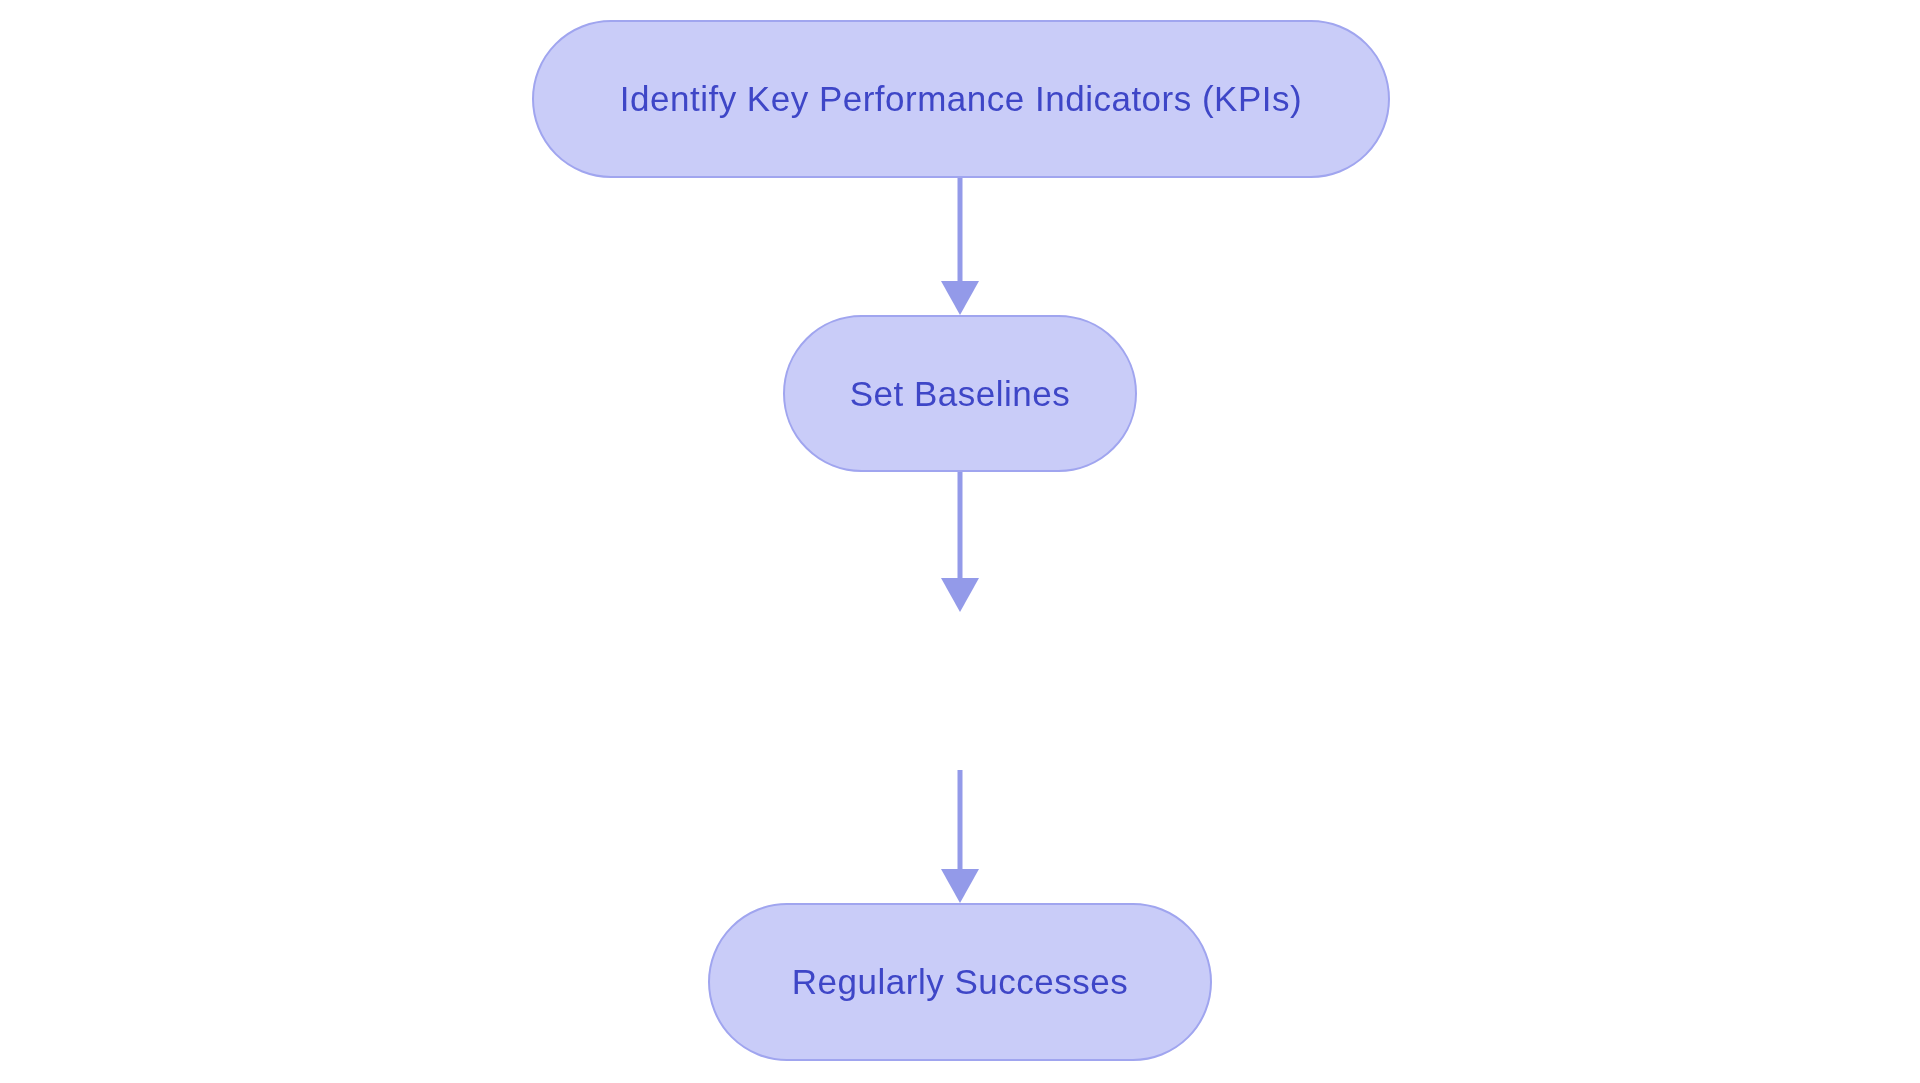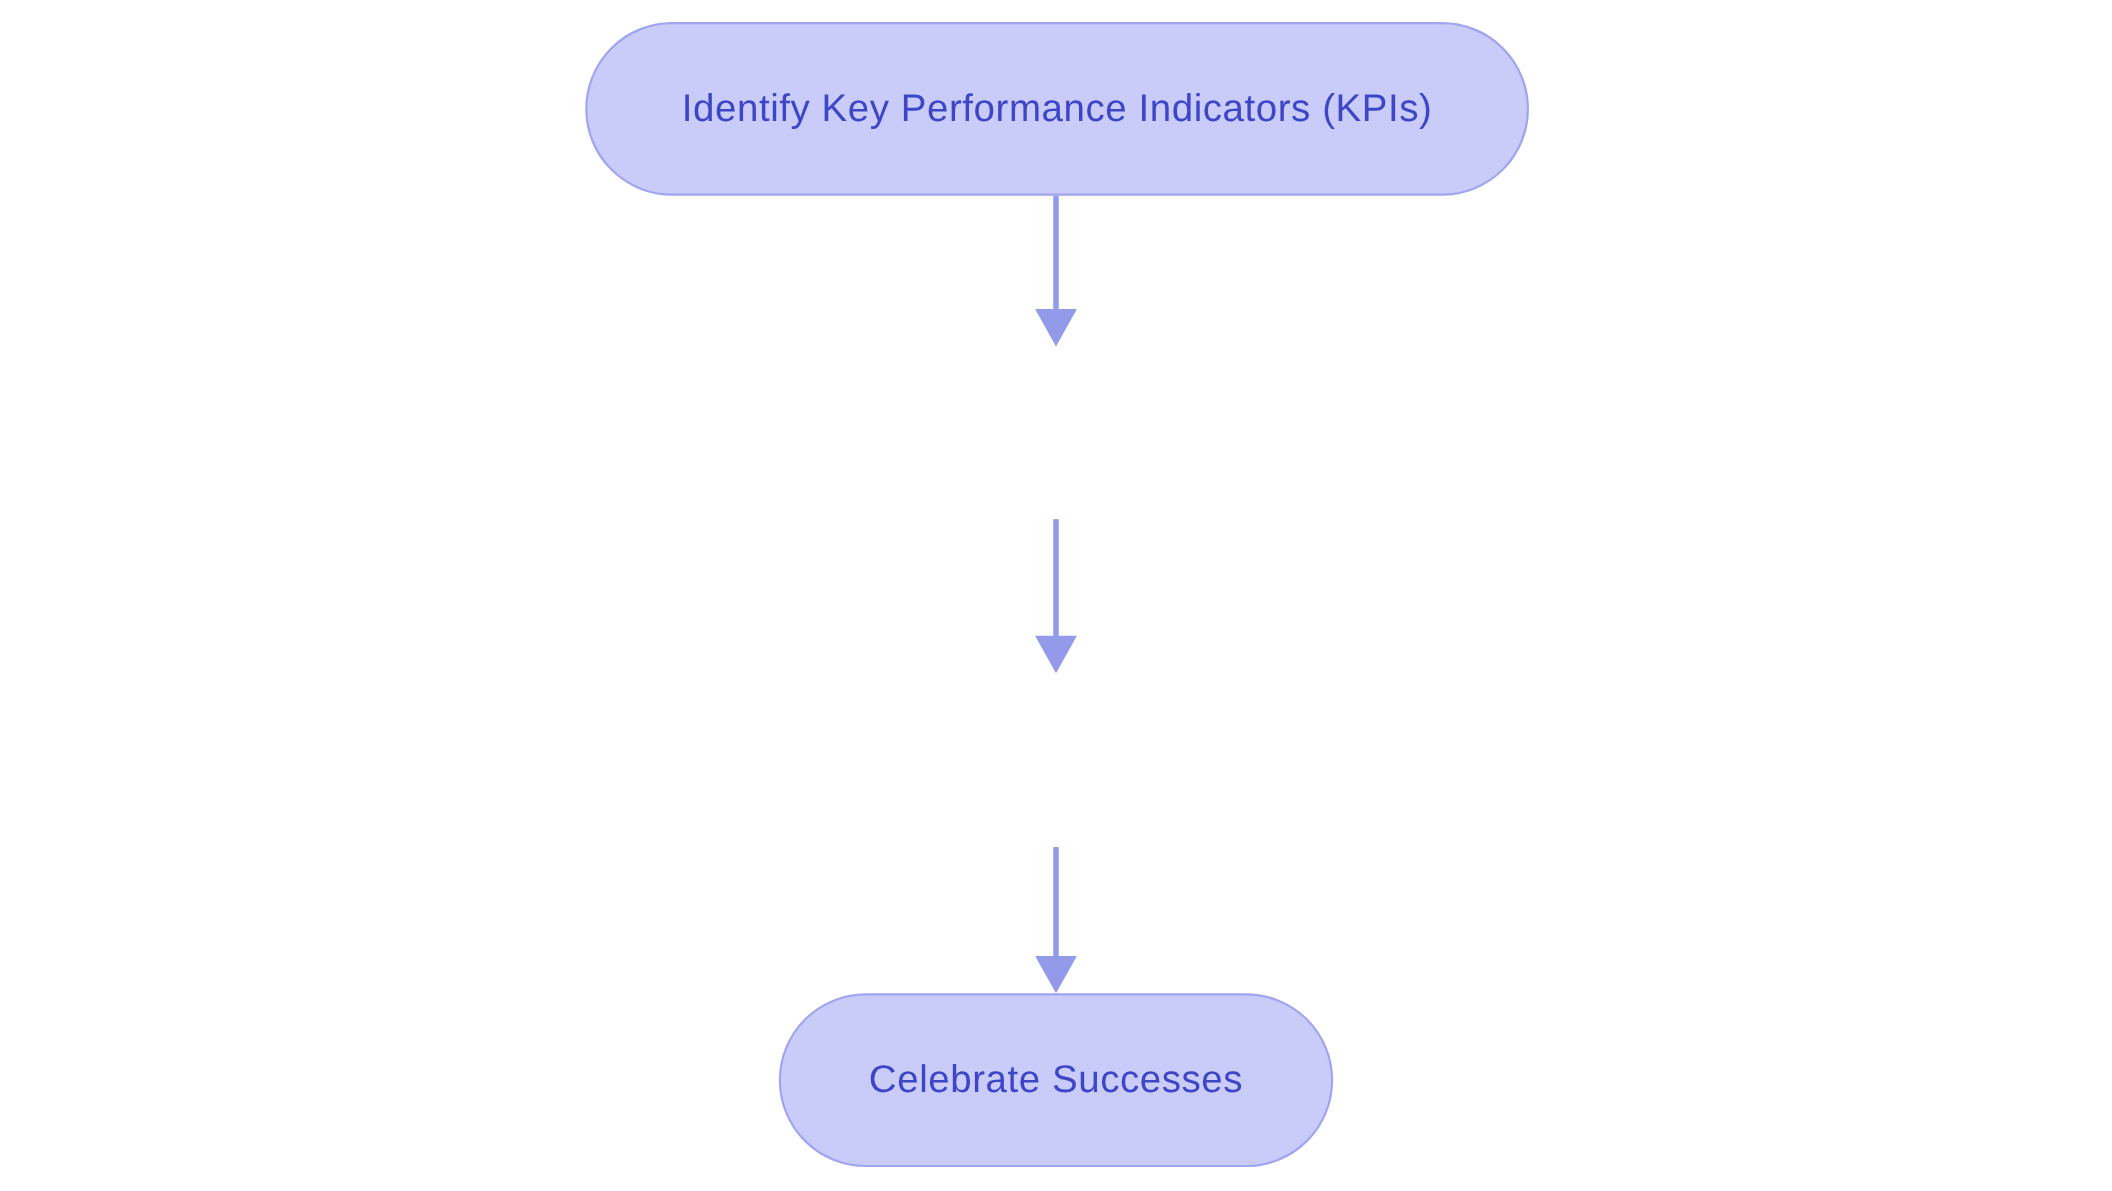--- a/index.html
+++ b/index.html
@@ -90,6 +90,9 @@
     <div class="arrow-head"></div>
   </div>
 
+  <div class="node" id="node-1">
+    <span class="node-label">Set Baselines</span>
+  </div>
 
   <div class="arrow" id="arrow-1">
     <div class="arrow-line"></div>

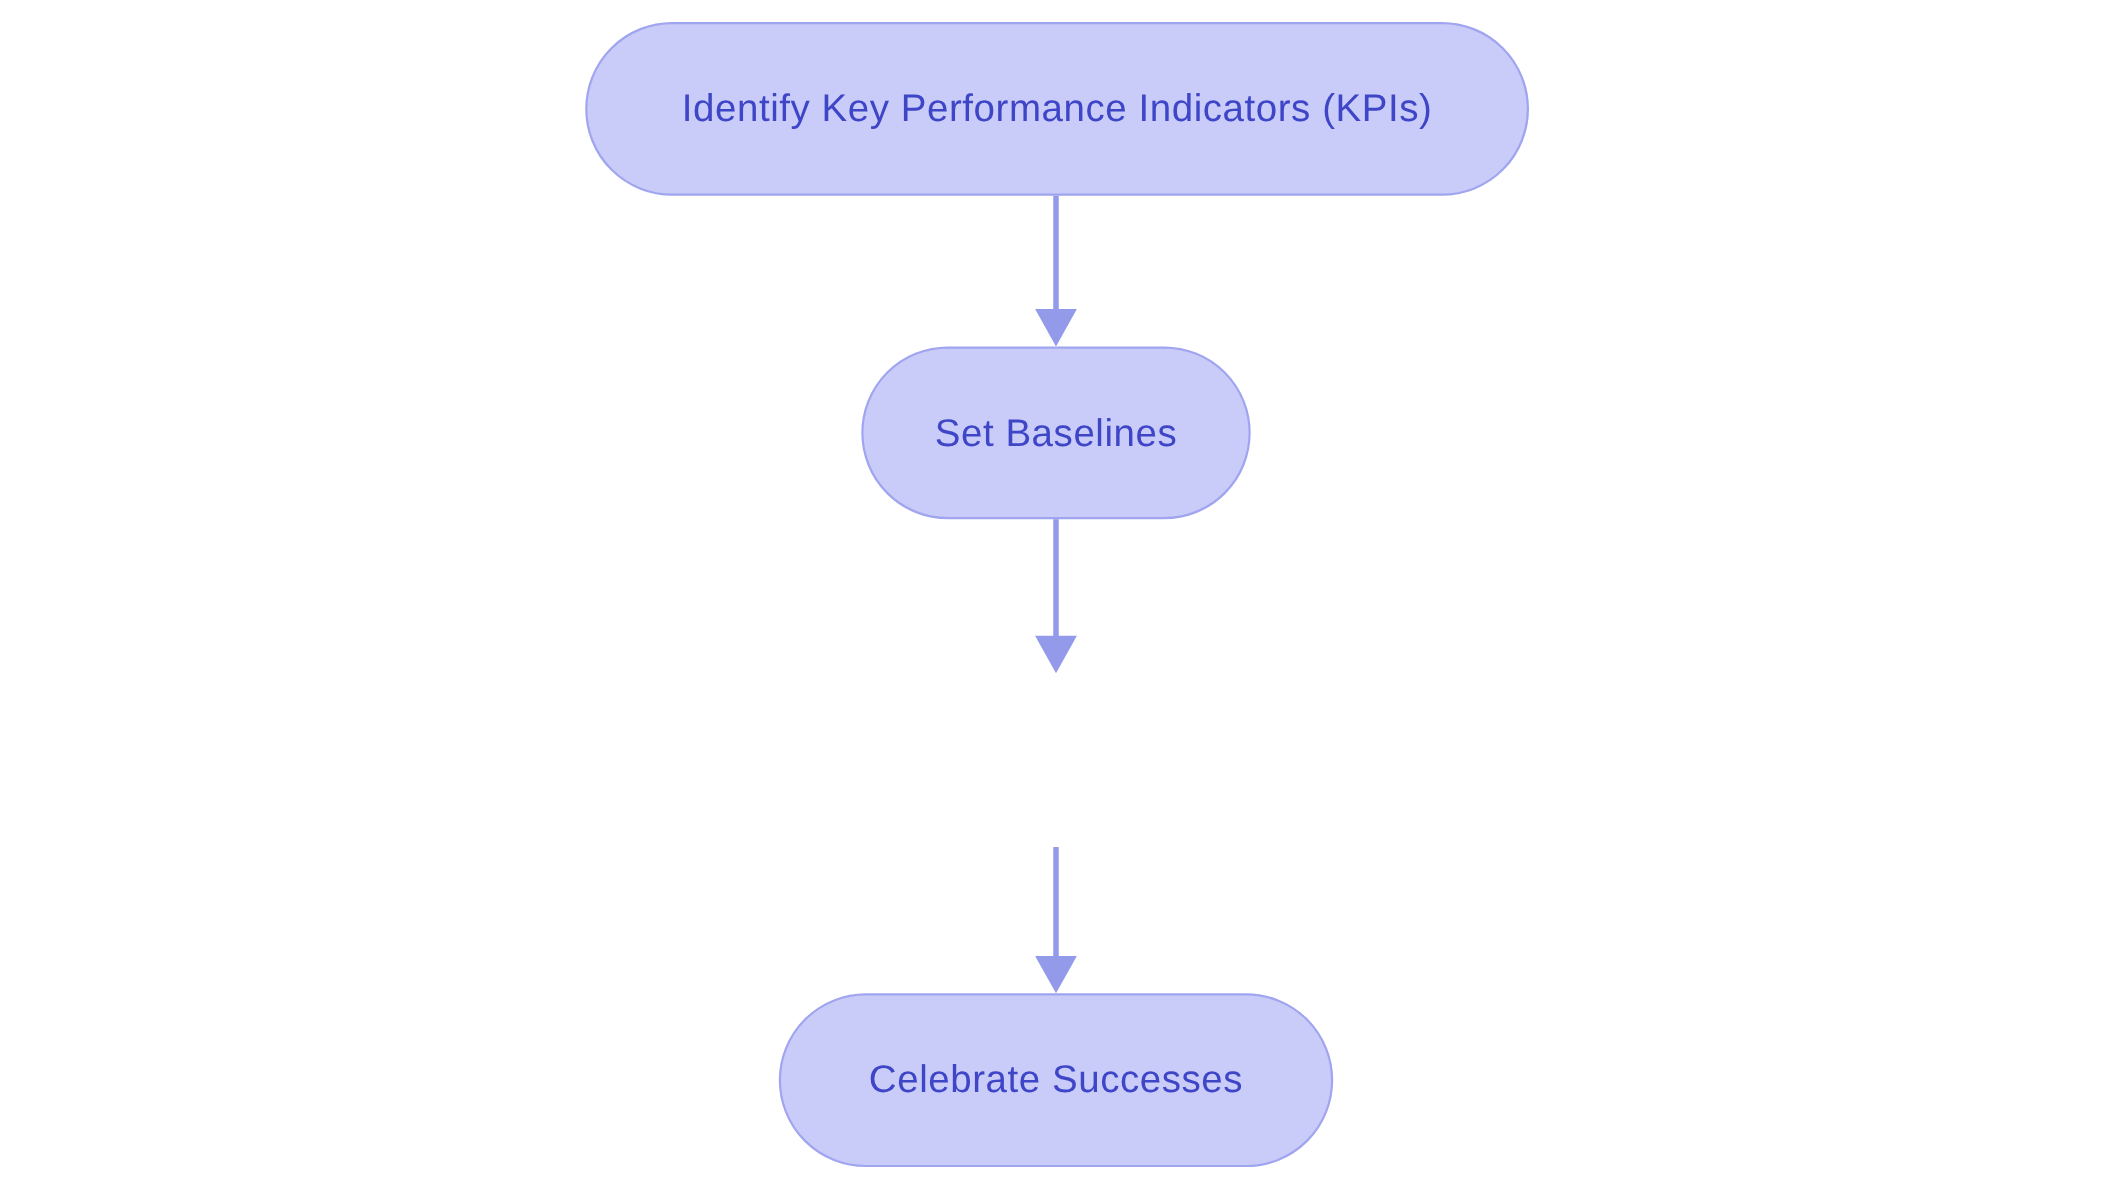--- a/index.html
+++ b/index.html
@@ -106,7 +106,7 @@
   </div>
 
   <div class="node" id="node-3">
-    <span class="node-label">Celebrate Successes</span>
+    <span class="node-label">Regularly Successes</span>
   </div>
 
 </div>

